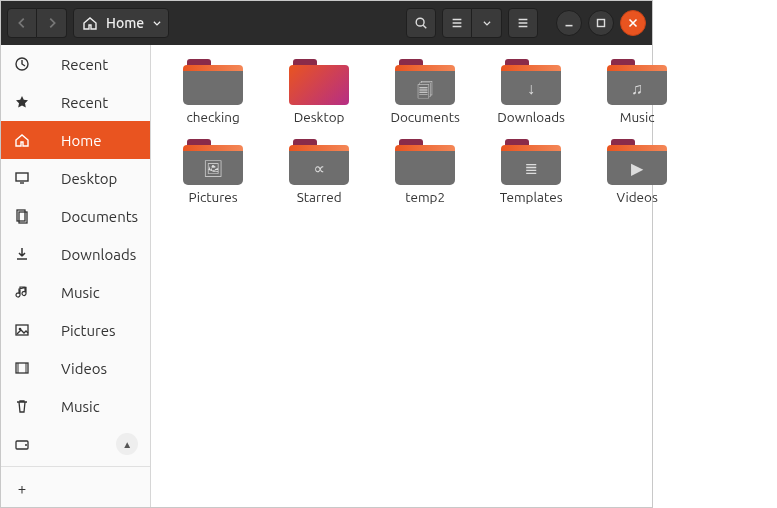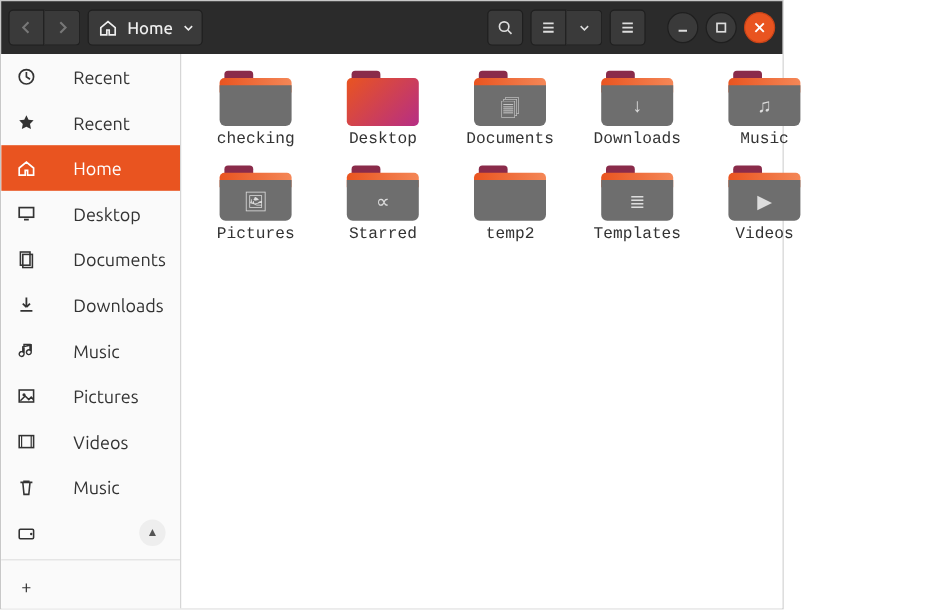--- a/index.html
+++ b/index.html
@@ -36,7 +36,7 @@
   .main { flex: 1; padding: 12px 14px; position: relative; }
   .grid { display: grid; grid-template-columns: repeat(5, 96px); column-gap: 10px; row-gap: 12px; }
   .item { width: 96px; display: flex; flex-direction: column; align-items: center; gap: 4px; cursor: pointer; }
-  .item .label { font-size: 13.5px; color: #333; text-align: center; white-space: nowrap; overflow: hidden; text-overflow: ellipsis; max-width: 100%; font-family: Liberation Mono, monospace; }
+  .item .label { font-size: 13.5px; color: #333; text-align: center; white-space: nowrap; overflow: hidden; text-overflow: ellipsis; max-width: 100%; }
 
   
   .folder { width: 60px; height: 48px; position: relative; }

